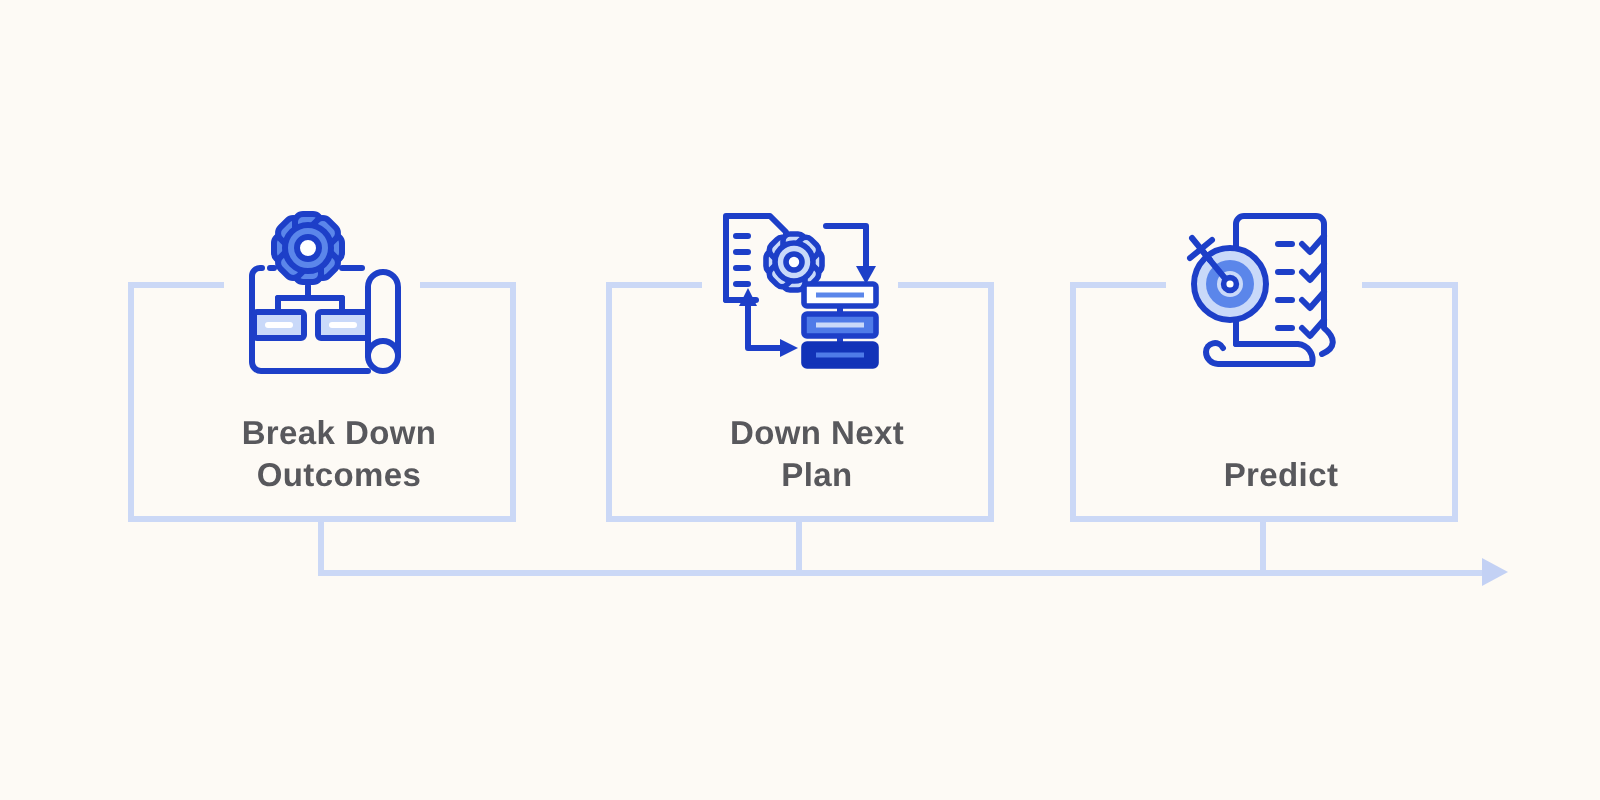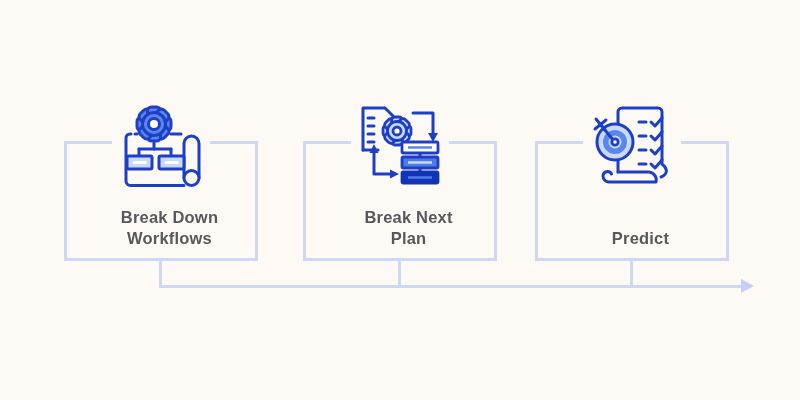--- a/index.html
+++ b/index.html
@@ -162,7 +162,7 @@
       </svg>
     </div>
     <div class="card-label">
-      <span>Break Next</span>
+      <span>Down Next</span>
       <span>Plan</span>
     </div>
   </div>

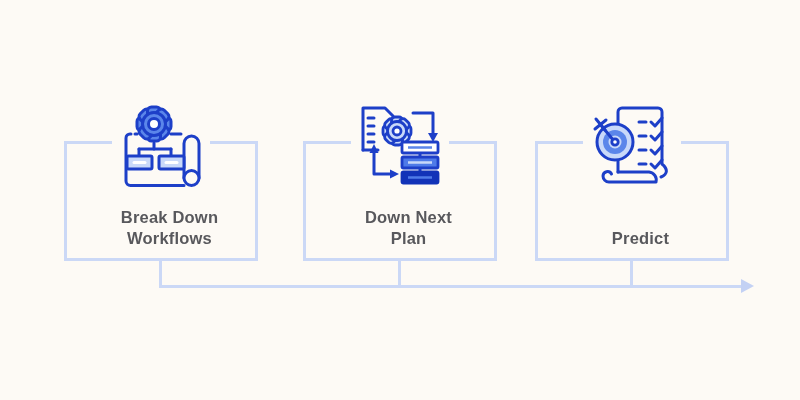--- a/index.html
+++ b/index.html
@@ -117,7 +117,7 @@
     </div>
     <div class="card-label">
       <span>Break Down</span>
-      <span>Workflows</span>
+      <span>Outcomes</span>
     </div>
   </div>
 

